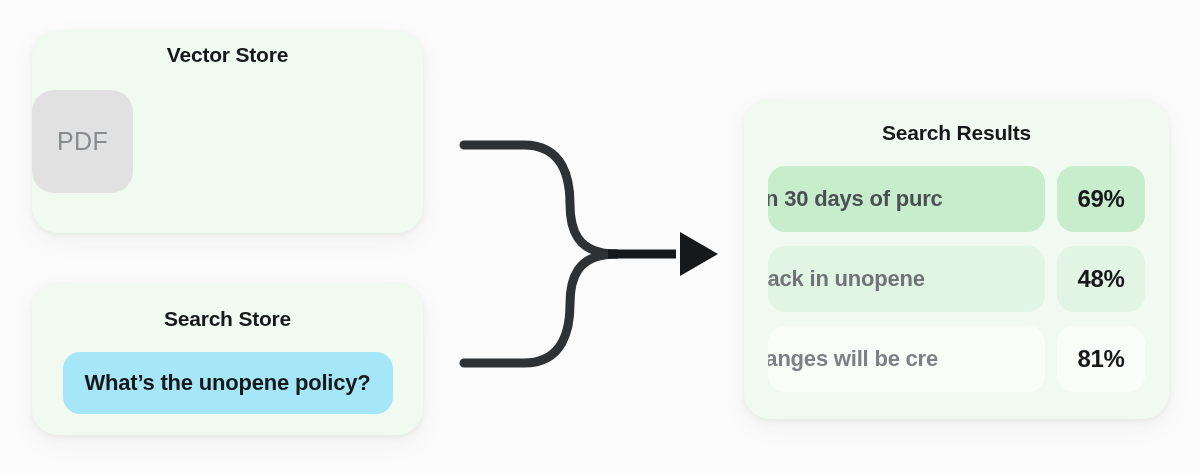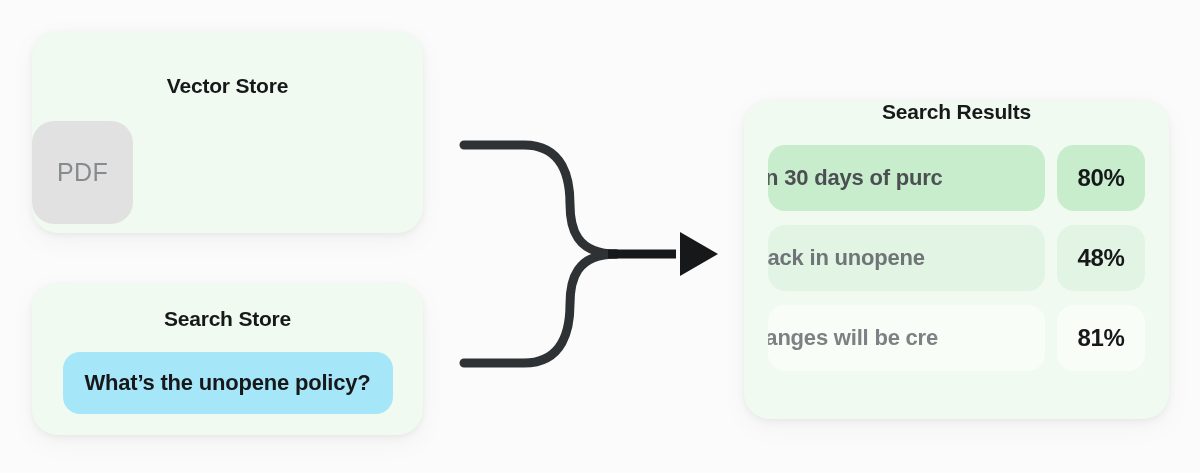--- a/index.html
+++ b/index.html
@@ -44,7 +44,7 @@
     width: 391px;
     height: 202px;
   }
-  #vector-store-card .card-title { margin-top: 43px; }
+  #vector-store-card .card-title { margin-top: 12px; }
   .chip-row {
     display: flex;
     justify-content: space-between;

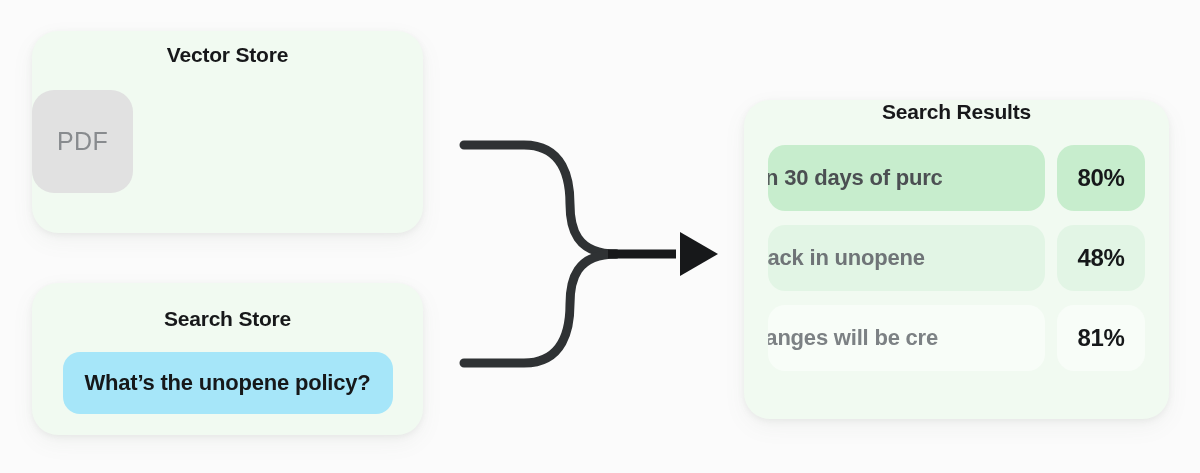--- a/index.html
+++ b/index.html
@@ -95,7 +95,7 @@
     width: 425px;
     height: 319px;
   }
-  #search-results-card .card-title { }
+  #search-results-card .card-title { margin-top: 21px; }
   .results-list {
     margin-top: 21px;
     padding: 0 24px;

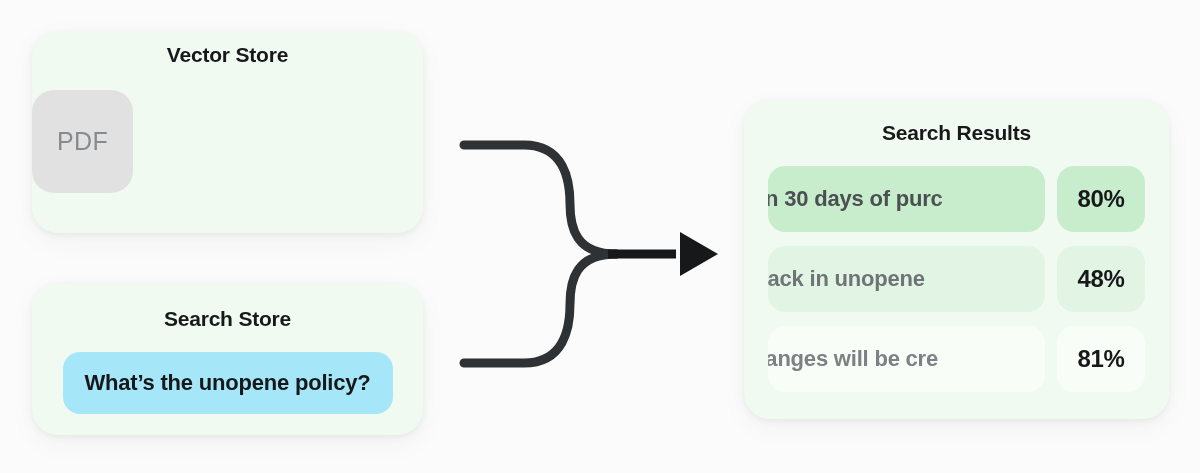--- a/index.html
+++ b/index.html
@@ -196,7 +196,7 @@
           <span class="snippet-text">within 30 days of purc</span>
         </div>
         <div class="result-score">
-          <span>80%</span>
+          <span>69%</span>
         </div>
       </div>
 

